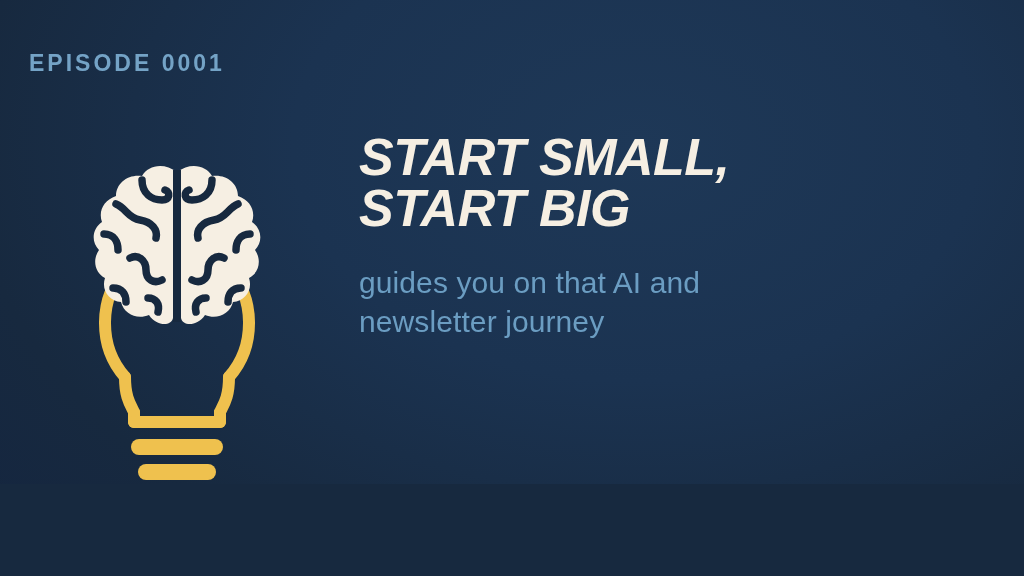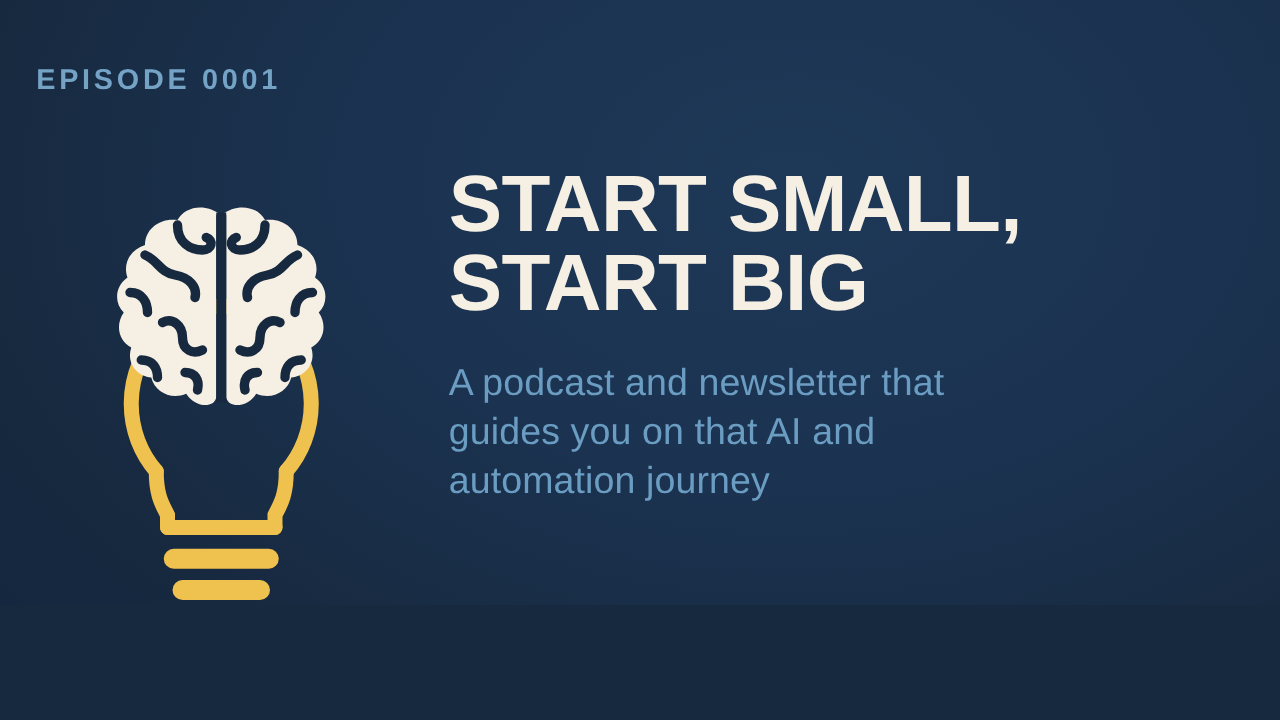--- a/index.html
+++ b/index.html
@@ -65,12 +65,13 @@
   }
 
   #headline {
-    font-size: 64px;
+    font-size: 52px;
     font-weight: bold;
     color: #f6efe3;
     line-height: 0.99;
     letter-spacing: -0.5px;
     margin: 0;
+    font-style: italic;
   }
   #headline .hl-line {
     display: block;

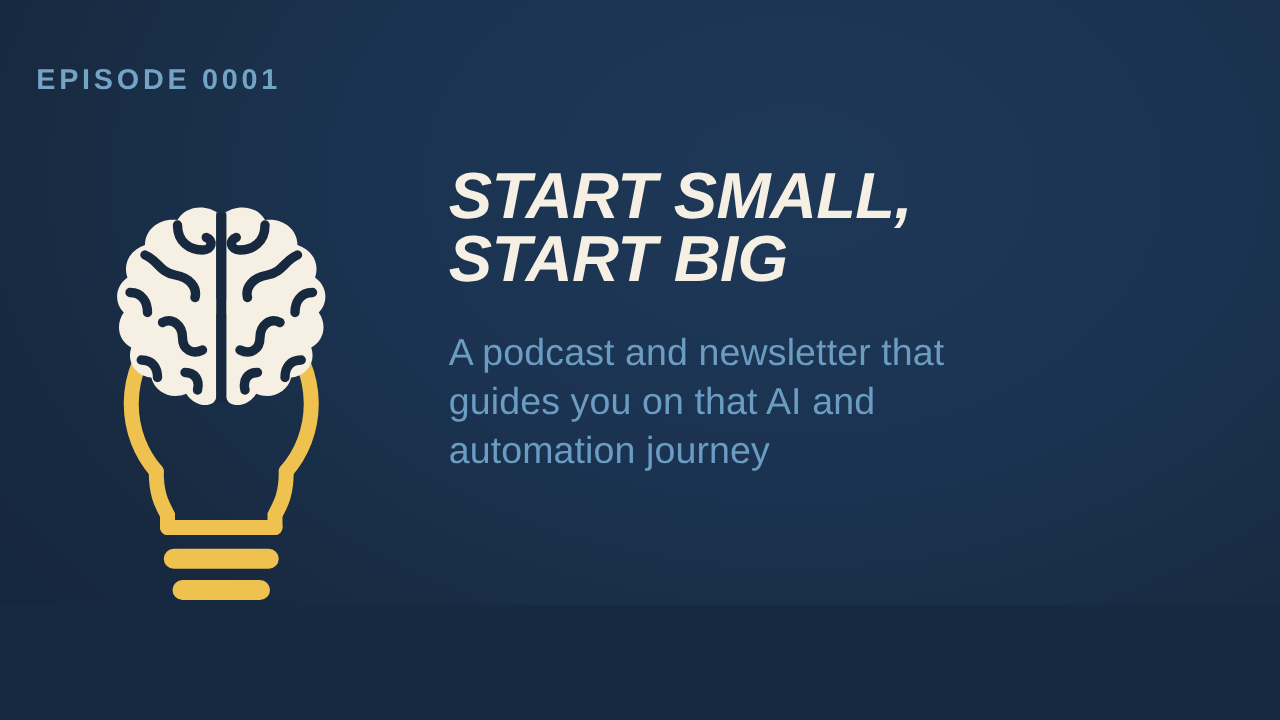--- a/index.html
+++ b/index.html
@@ -207,7 +207,6 @@
     </div>
 
     <div id="subtitle">
-      <span class="sub-line">A podcast and newsletter that</span>
       <span class="sub-line">guides you on that AI and</span>
       <span class="sub-line">automation journey</span>
     </div>

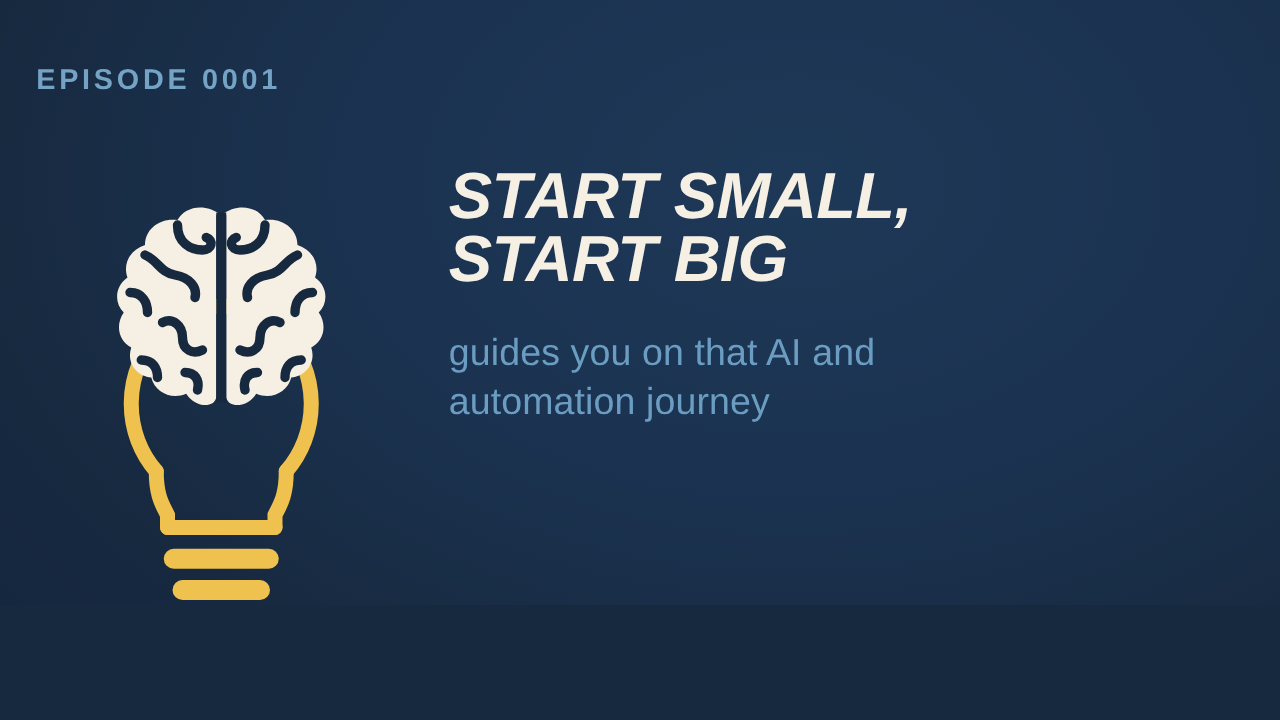--- a/index.html
+++ b/index.html
@@ -208,7 +208,7 @@
 
     <div id="subtitle">
       <span class="sub-line">guides you on that AI and</span>
-      <span class="sub-line">automation journey</span>
+      <span class="sub-line">newsletter journey</span>
     </div>
 
   </div>

